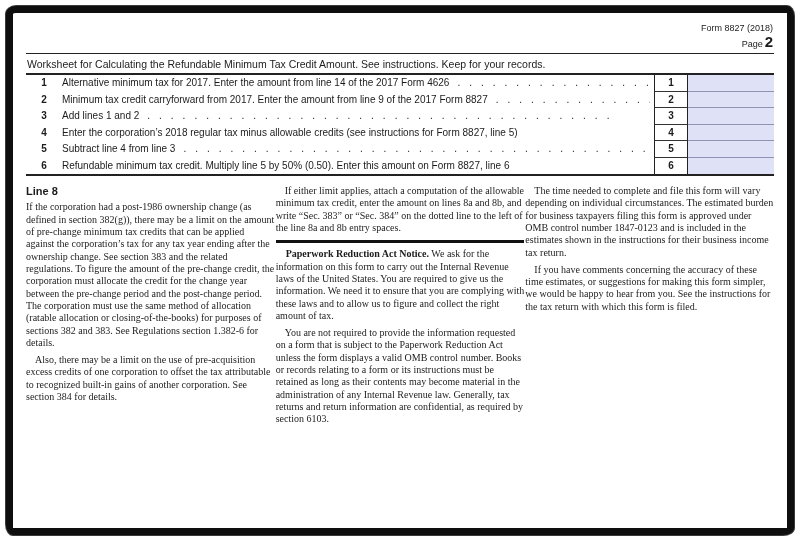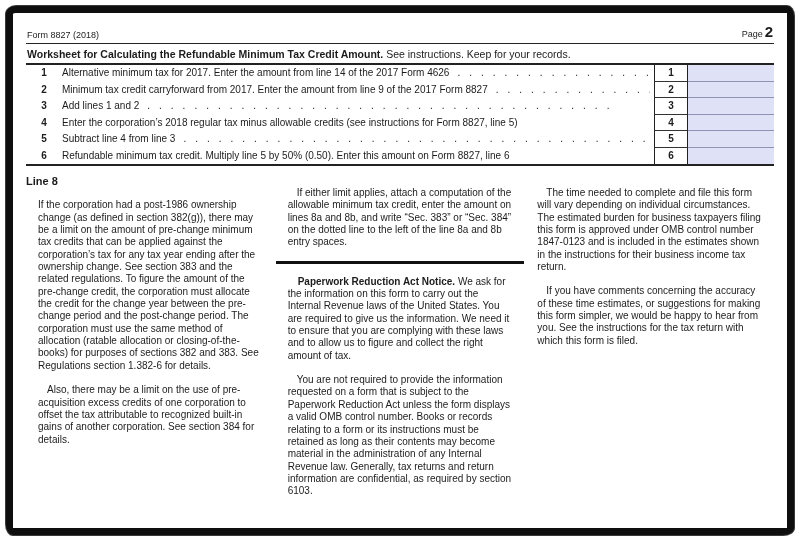--- a/index.html
+++ b/index.html
@@ -6,7 +6,7 @@
   body{width:800px;height:541px;overflow:hidden;font-family:"Liberation Sans","DejaVu Sans",sans-serif;color:#1c1c1c;}
   .frame{box-sizing:border-box;width:788px;height:529px;margin:6px;border:7px solid #0e0e0e;border-radius:10px 7px 11px 7px / 8px 10px 7px 11px;background:#ffffff;padding:8px 13px 10px 13px;box-shadow:0 0 0 1px #3a3a3a;}
   
-  .hdr{display:flex;justify-content:space-between;align-items:flex-end;padding:2px 1px 3px 1px;border-bottom:1.5px solid #222;}
+  .hdr{display:flex;justify-content:space-between;align-items:flex-end;padding:2px 1px 3px 1px;border-bottom:1.5px solid #222;flex-direction:column;}
   .form-no{font-size:9px;}
   .pg{font-size:9px;}
   .pg b{font-size:15px;font-weight:bold;margin-left:2px;}

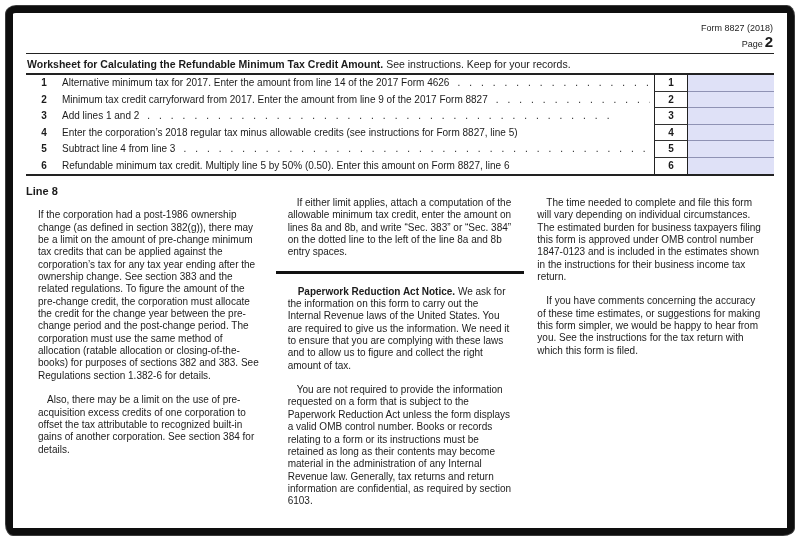--- a/index.html
+++ b/index.html
@@ -12,7 +12,7 @@
   .pg b{font-size:15px;font-weight:bold;margin-left:2px;}
   
   .title-row{font-size:10.5px;padding:3.5px 1px;border-bottom:2px solid #222;}
-  .title-row b{font-weight:bold;}
+  .title-row b{font-weight:normal;}
   
   .ws-table{border-bottom:2.5px solid #222;}
   .ws-row{display:flex;align-items:stretch;height:16.5px;line-height:16.5px;white-space:nowrap;font-size:10px;}

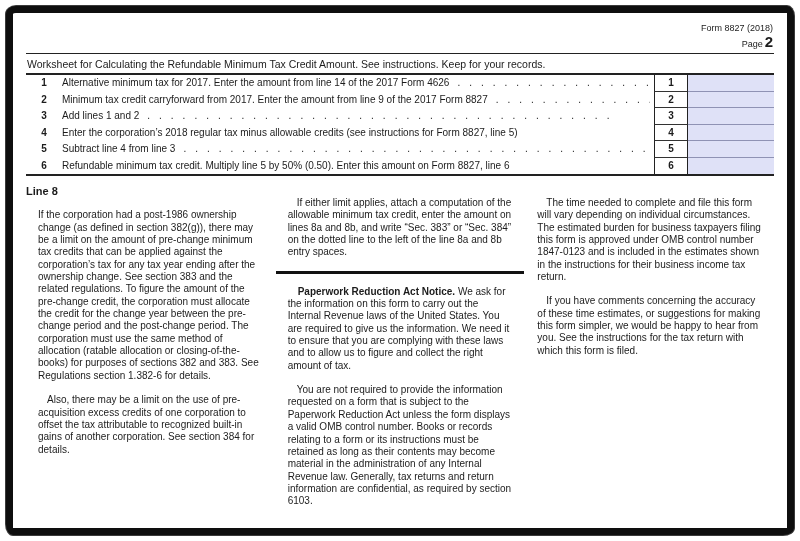--- a/index.html
+++ b/index.html
@@ -28,7 +28,7 @@
   .cols{display:flex;gap:1px;margin-top:9px;}
   .col{flex:1 1 0;font-size:10px;line-height:12.35px;text-align:left;}
   .col h3{font-size:11px;font-weight:bold;margin:0 0 4px 0;}
-  .p{margin:12px;}
+  .p{margin:0;font-family:Liberation Serif, serif;}
   .p + .p{margin-top:4.5px;}
   .indent{text-indent:9px;}
   .rule{border:none;border-top:3px solid #111;margin:6px 0 5px 0;}

